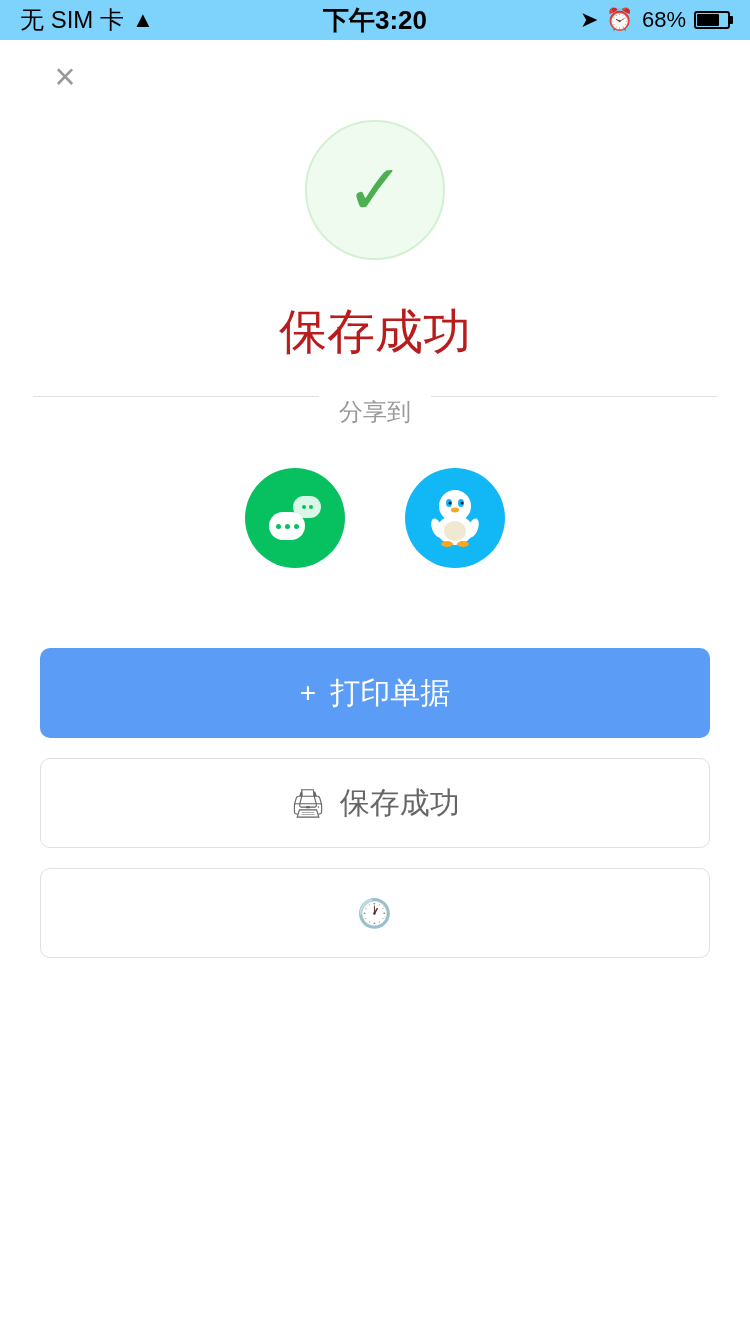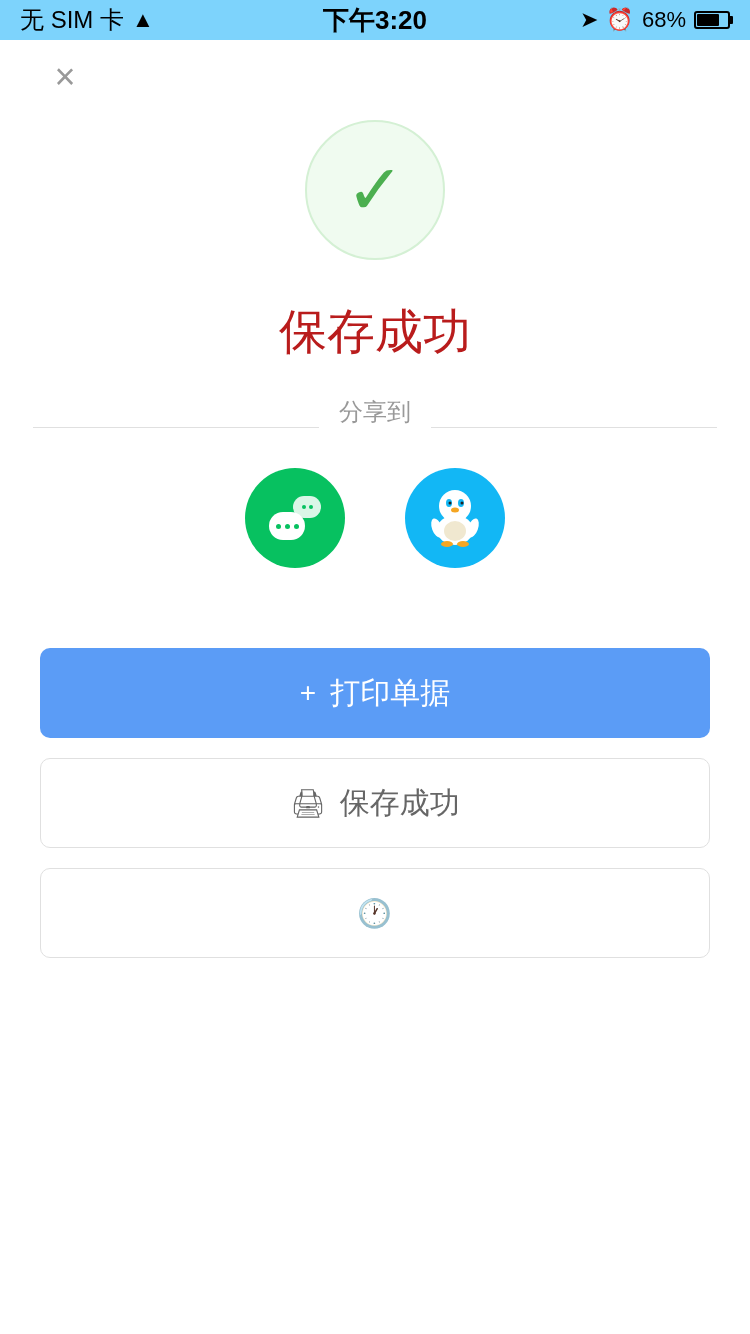--- a/index.html
+++ b/index.html
@@ -154,7 +154,7 @@
     .share-divider {
       width: 100%;
       display: flex;
-      align-items: flex-end;
+      align-items: flex-start;
       padding: 0 33px;
       margin-bottom: 40px;
     }

